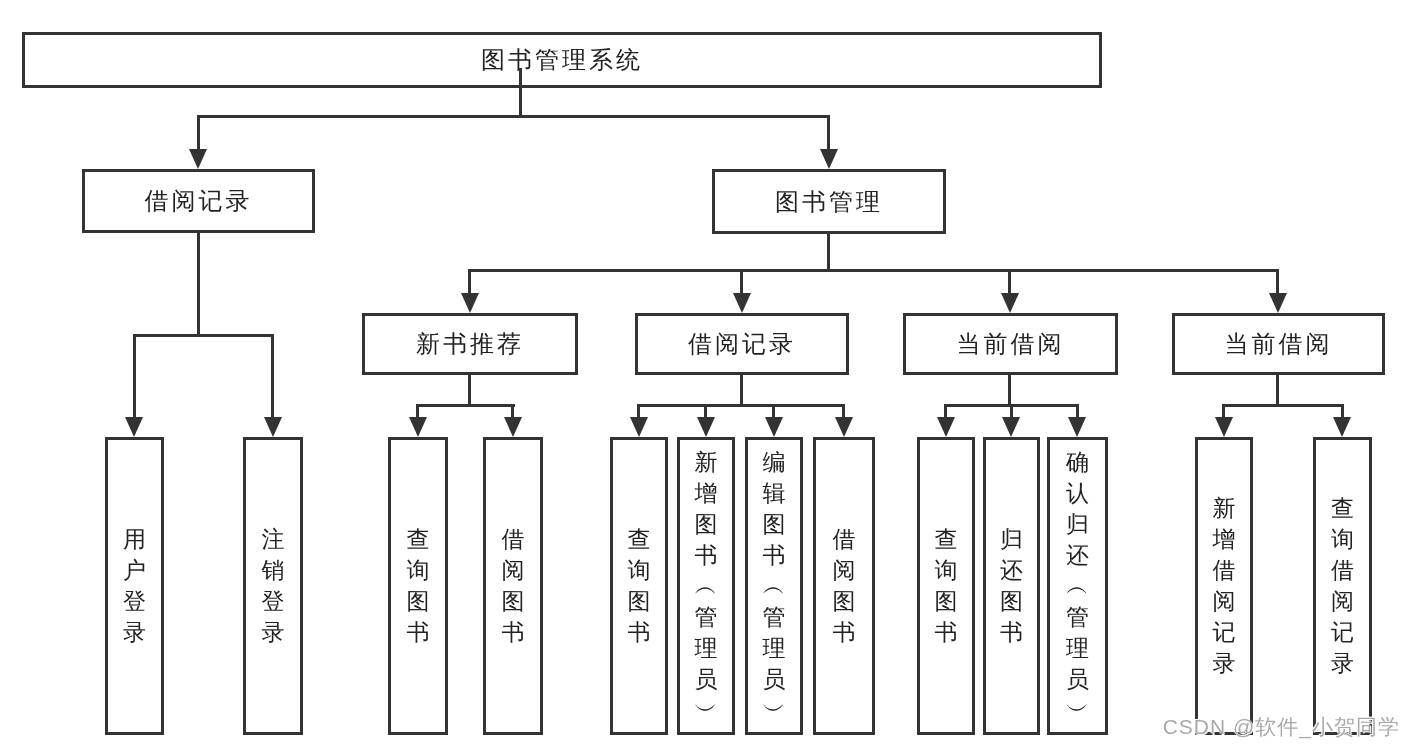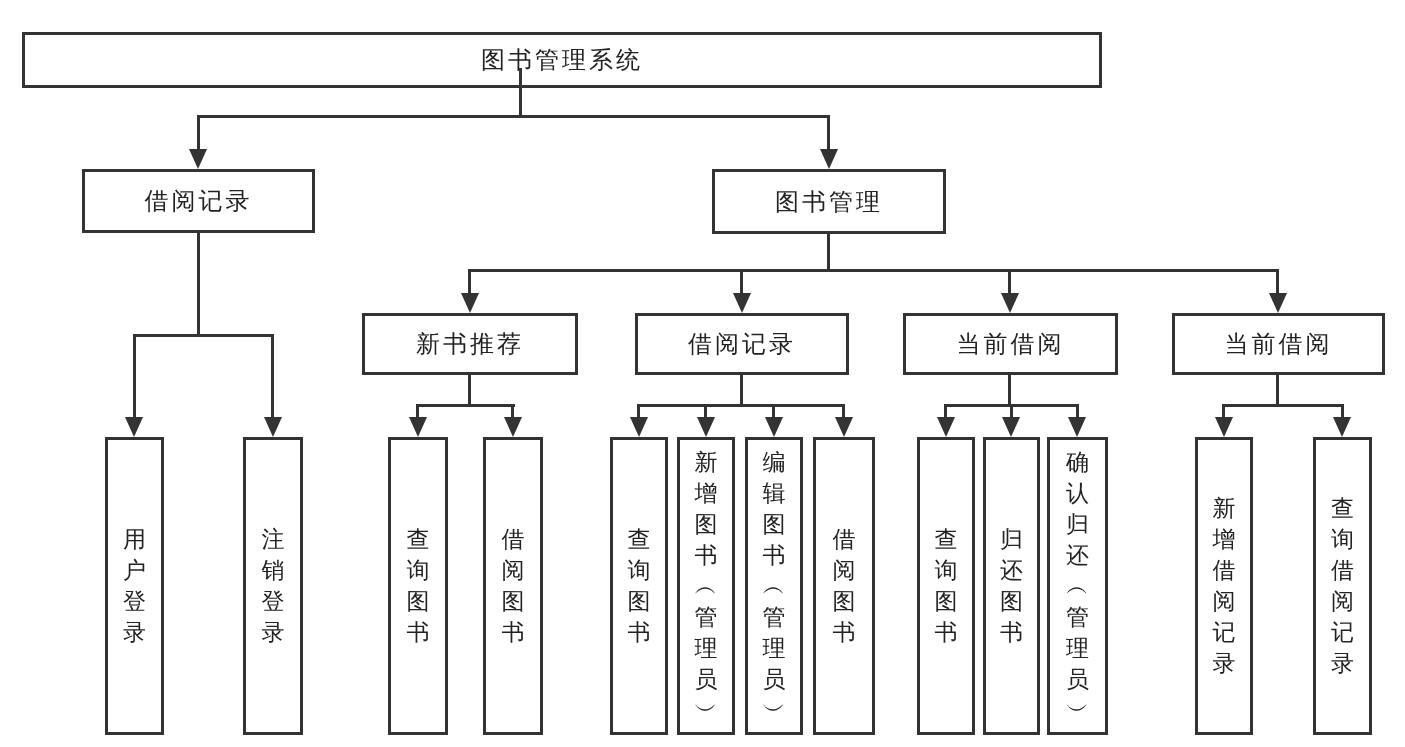--- a/index.html
+++ b/index.html
@@ -258,6 +258,7 @@
   <div class="vline" style="left:1341px;top:404px;height:16px;"></div>
   <div class="arr" style="left:1333px;top:417px;"></div>
 
+  <div class="watermark">CSDN @软件_小贺同学</div>
 
 </div>
 

